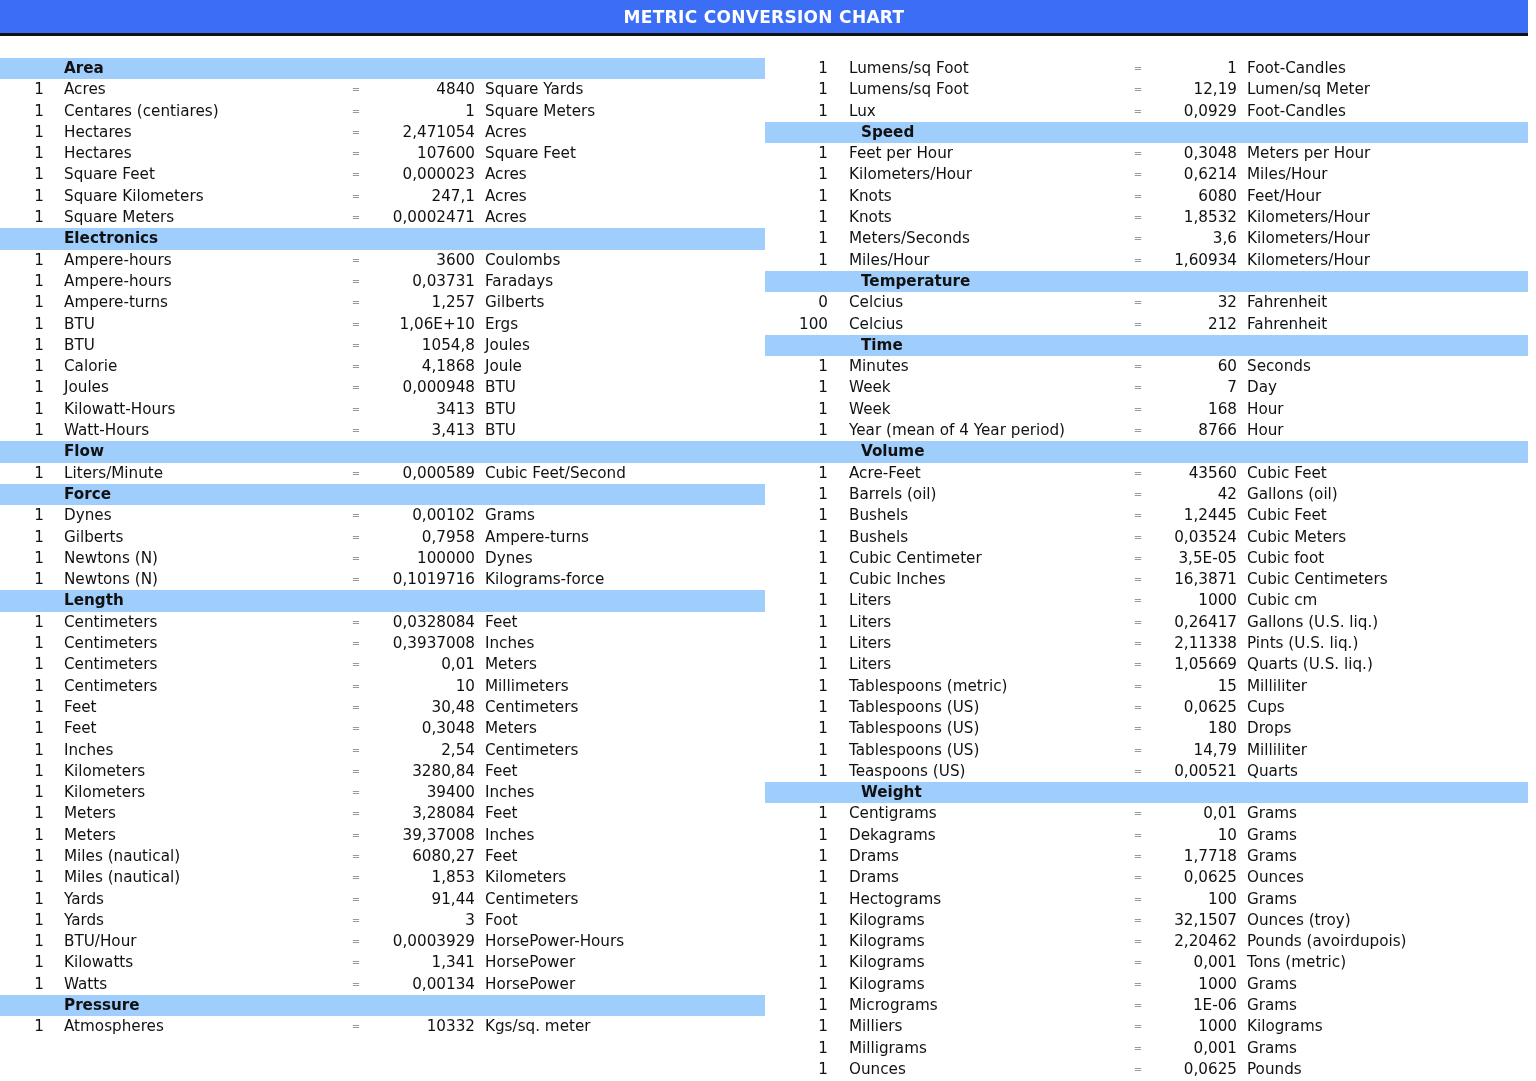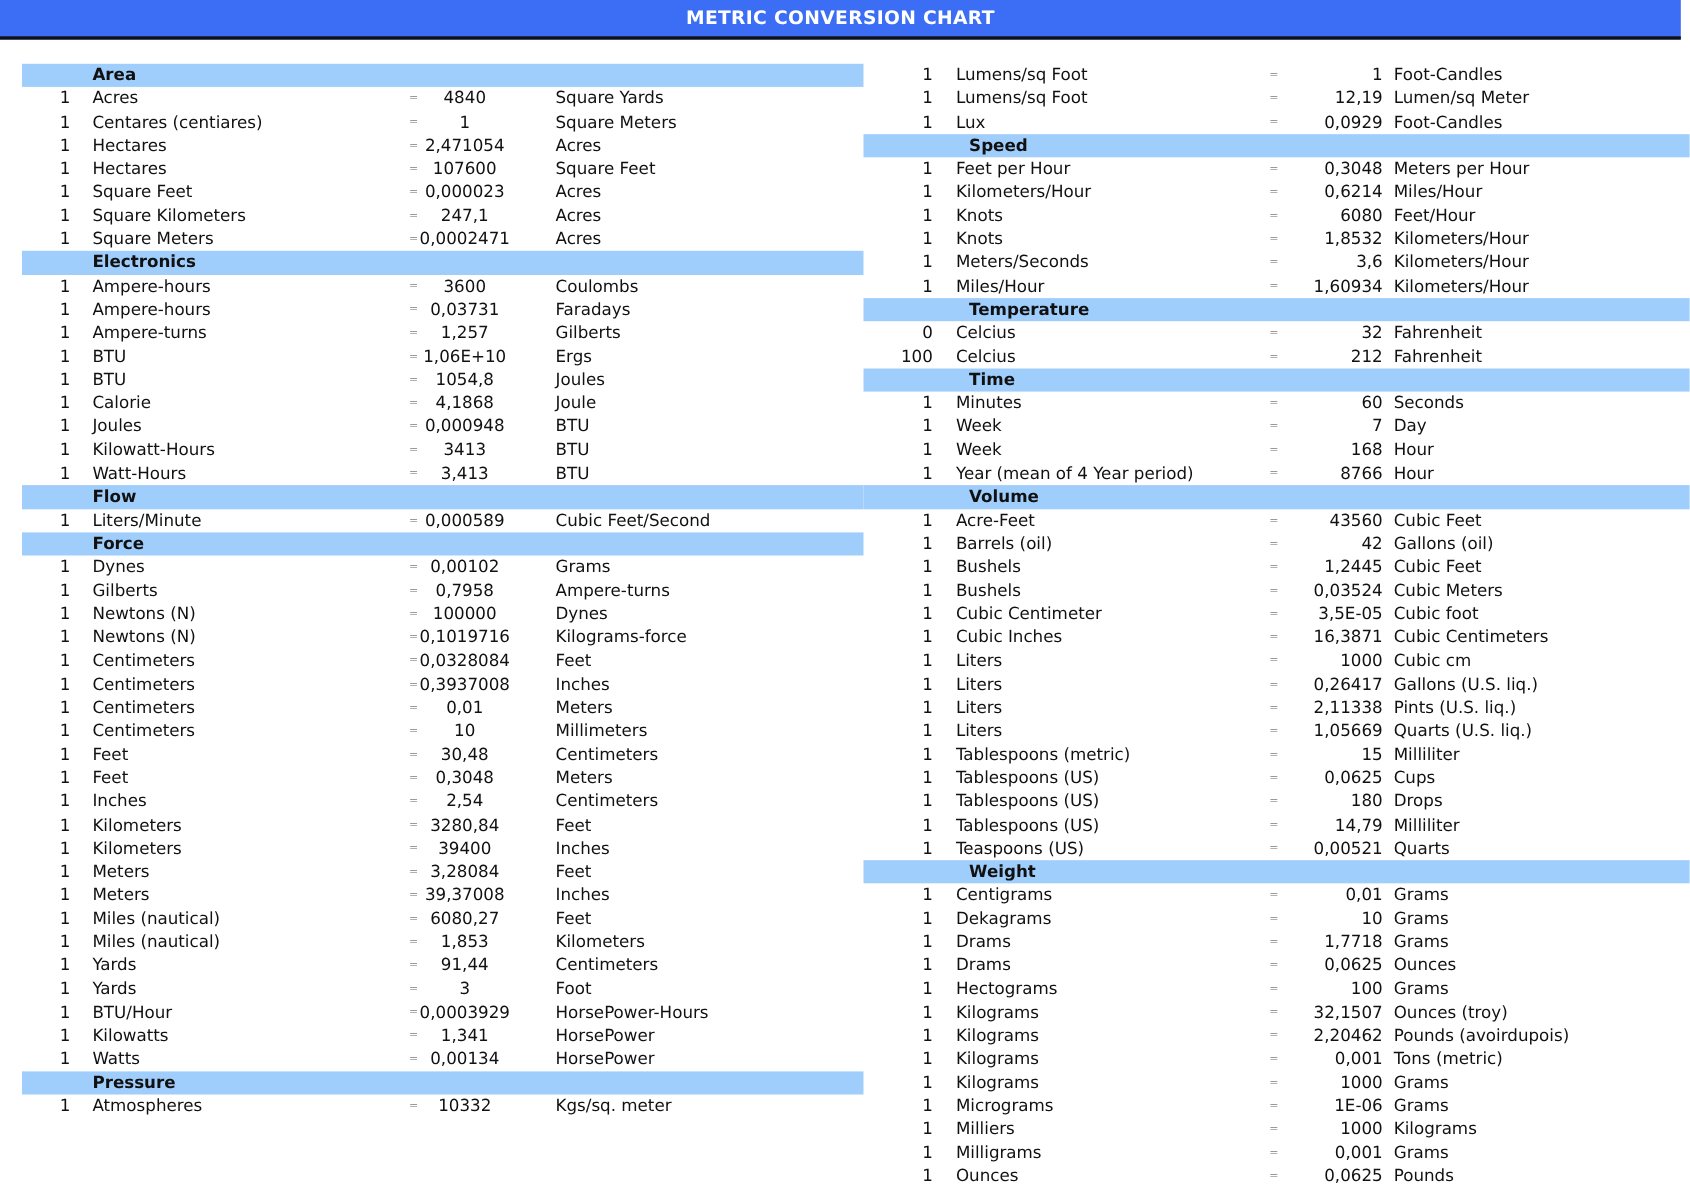--- a/index.html
+++ b/index.html
@@ -9,7 +9,7 @@
                background:#3b6ef5; border-bottom:3px solid #111;
                color:#fff; font-weight:bold; font-size:17px; letter-spacing:0.3px;
                display:flex; align-items:center; justify-content:center; }
-  .col { position:absolute; top:58px;margin-left:20px; }
+  .col { position:absolute; top:58px; }
   .col.left { left:0; width:765px; }
   .col.right { left:765px; width:763px; }
   .row { height:21.3px; line-height:21.3px; font-size:15.2px; position:relative; white-space:nowrap; }

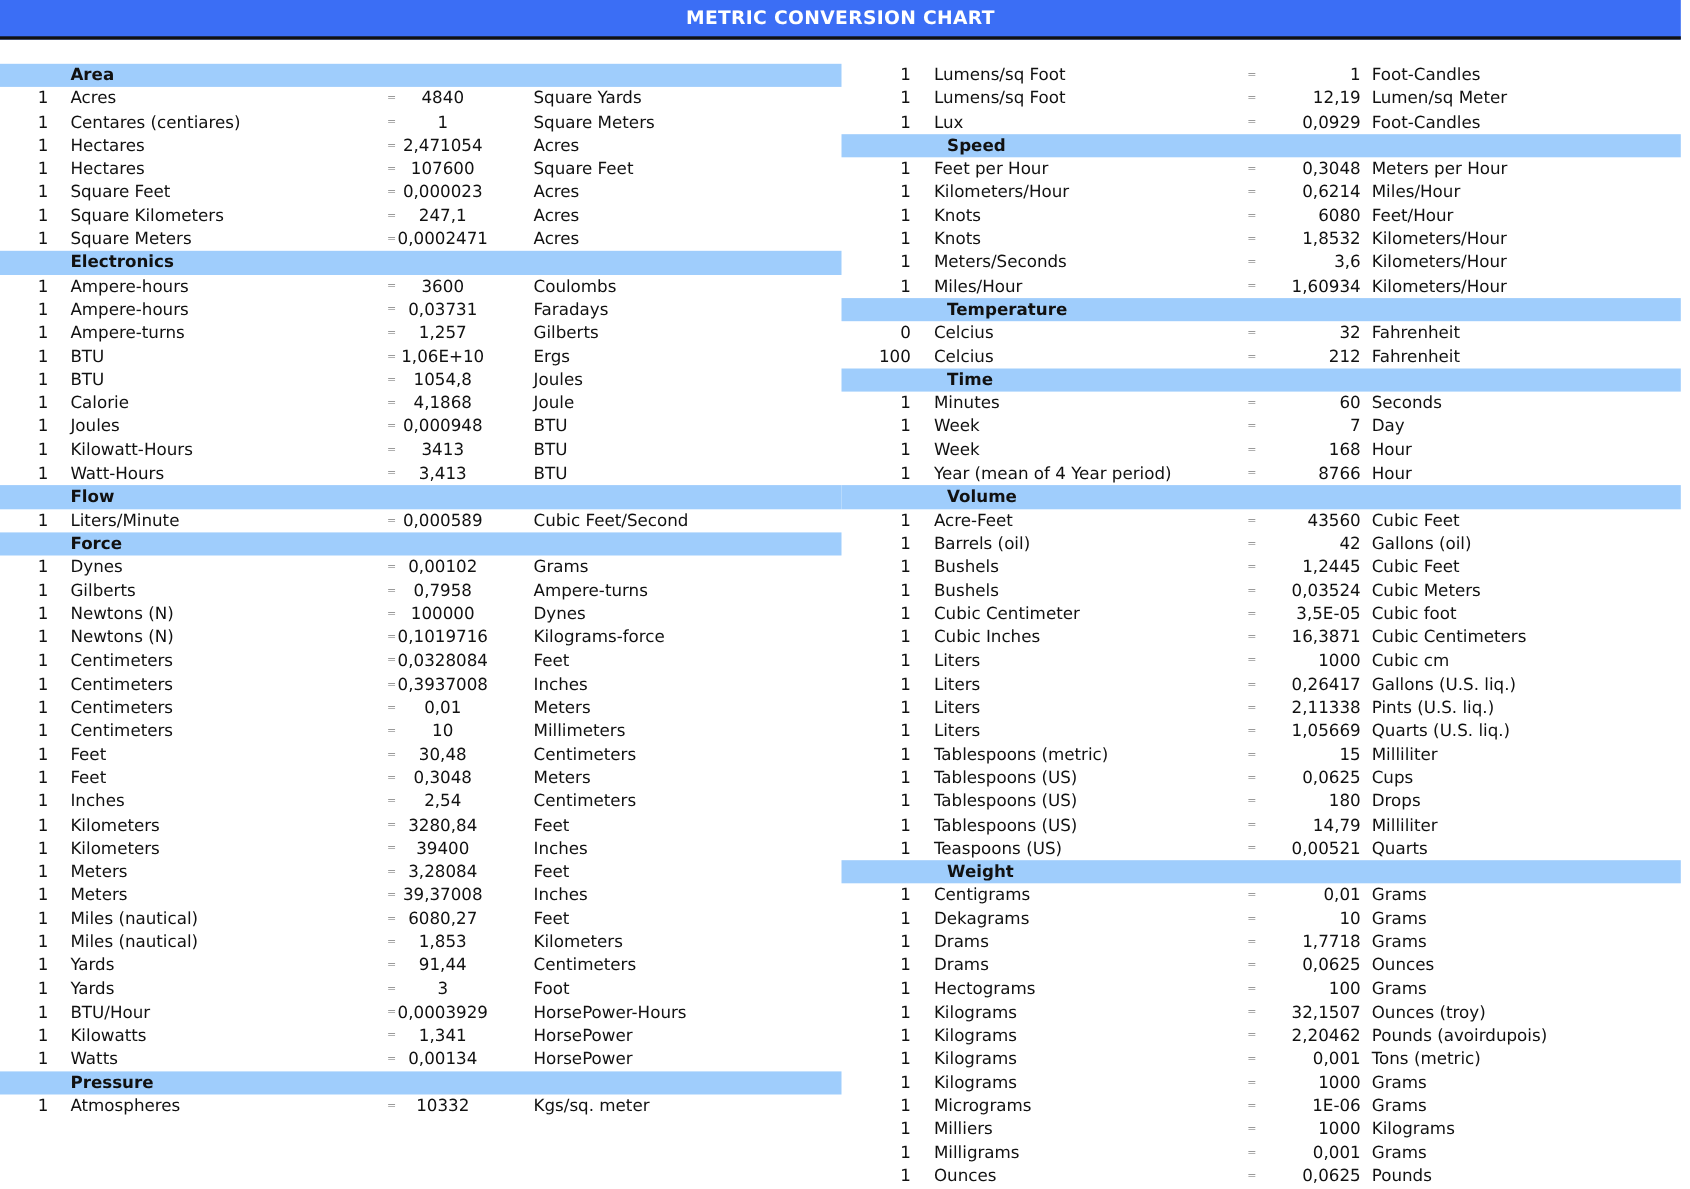--- a/index.html
+++ b/index.html
@@ -18,7 +18,7 @@
   .left .qty { left:0; width:44px; text-align:right; }
   .left .from { left:64px; }
   .left .eq { left:350px; width:12px; text-align:center; color:#9a9a9a; font-size:10px; }
-  .left .val { left:330px; width:145px; text-align:center; }
+  .left .val { left:330px; width:145px; text-align:right; }
   .left .to { left:485px; }
   .left .cat-label { left:64px; }
   .right .qty { left:0; width:63px; text-align:right; }

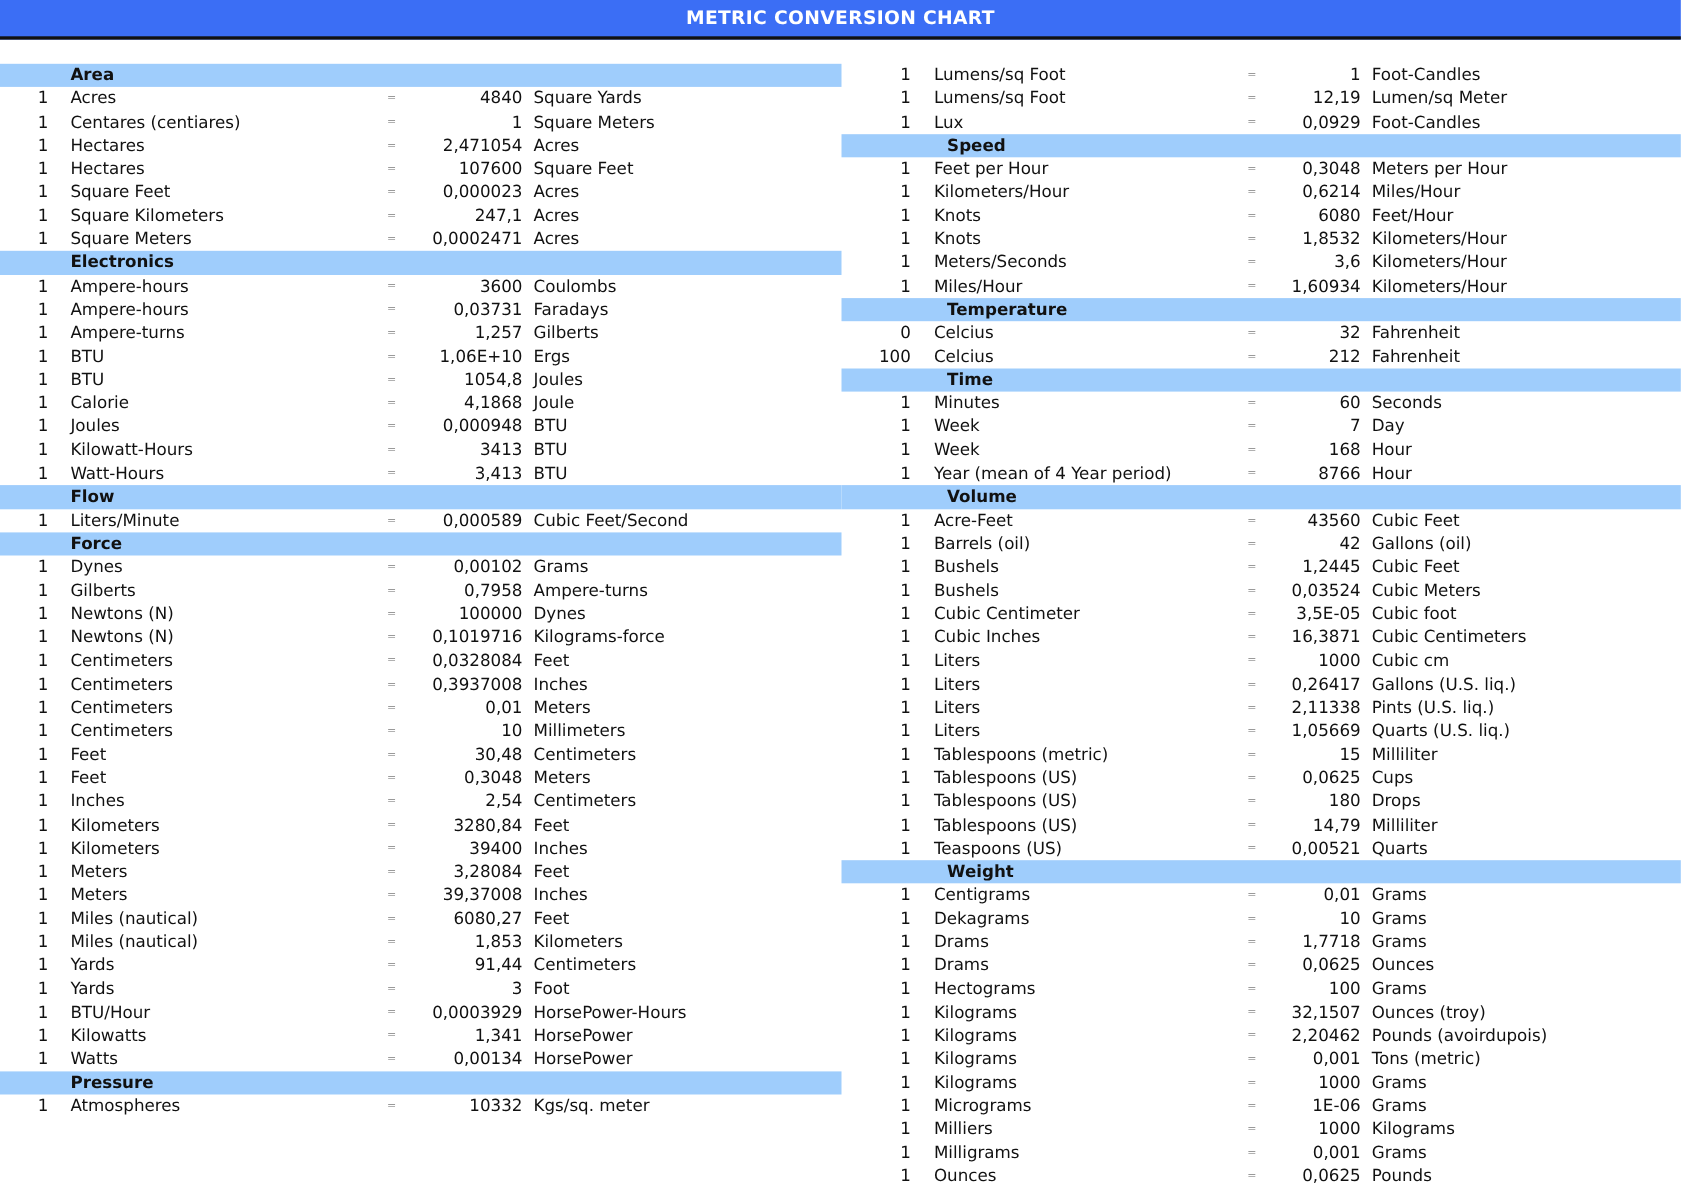--- a/index.html
+++ b/index.html
@@ -192,6 +192,9 @@
       <span class="cell val">0,1019716</span>
       <span class="cell to">Kilograms-force</span>
     </div>
+    <div class="row cat">
+      <span class="cell cat-label">Length</span>
+    </div>
     <div class="row">
       <span class="cell qty">1</span>
       <span class="cell from">Centimeters</span>

